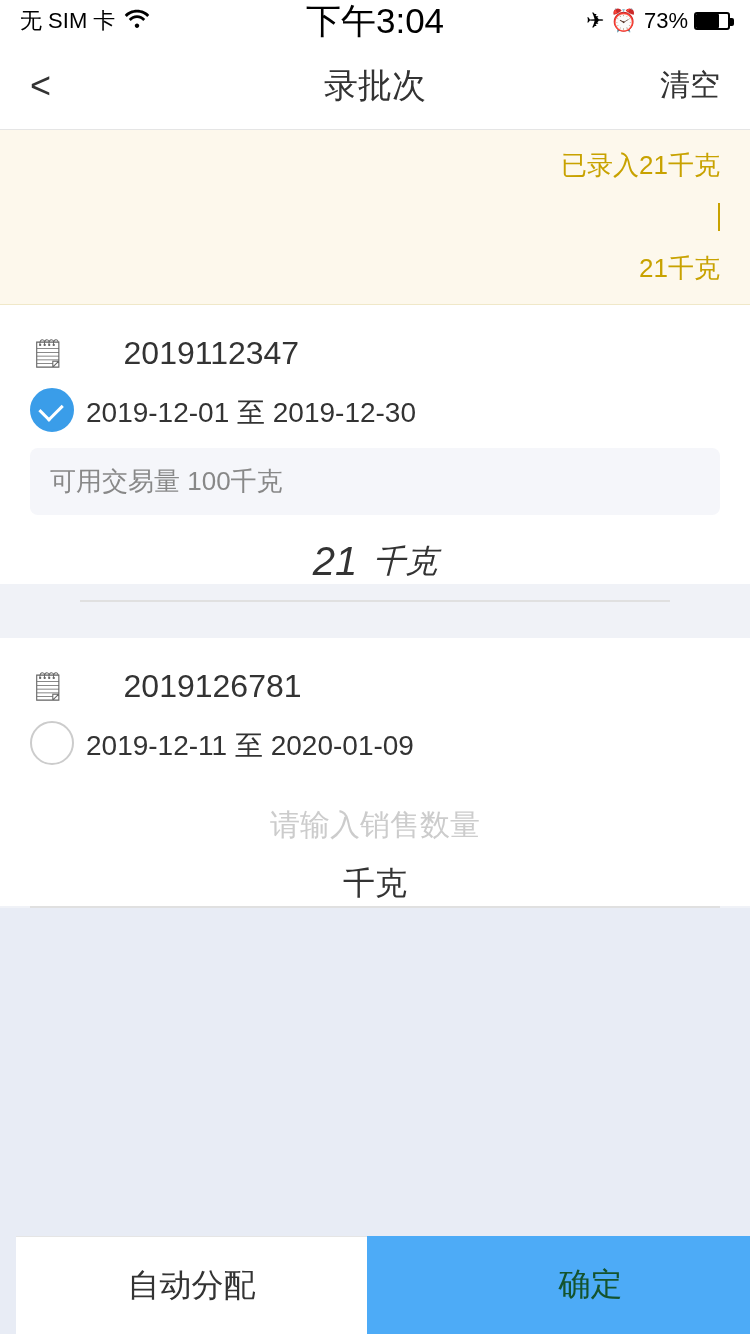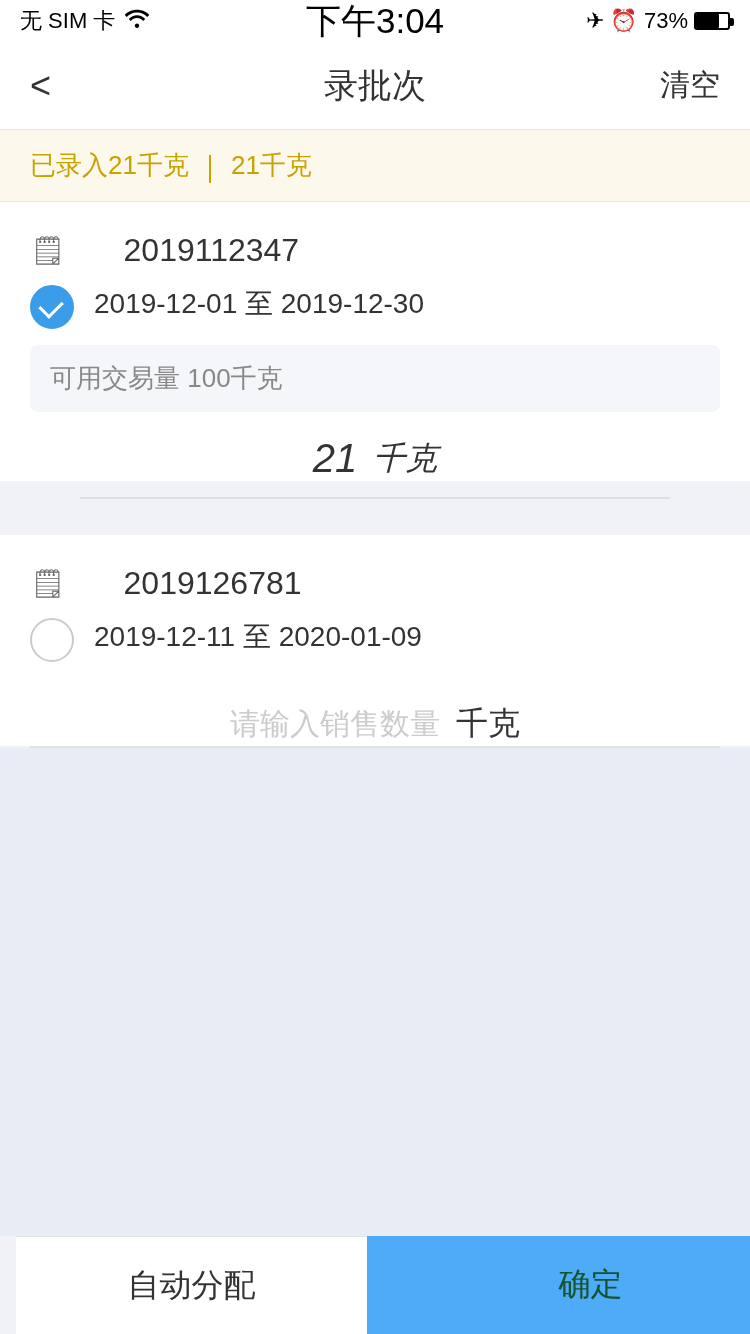--- a/index.html
+++ b/index.html
@@ -105,6 +105,7 @@
       align-items: flex-end;
       gap: 20px;
       border-bottom: 1px solid #f0e8c8;
+      flex-direction: column;
     }
     .info-banner-text {
       font-size: 26px;

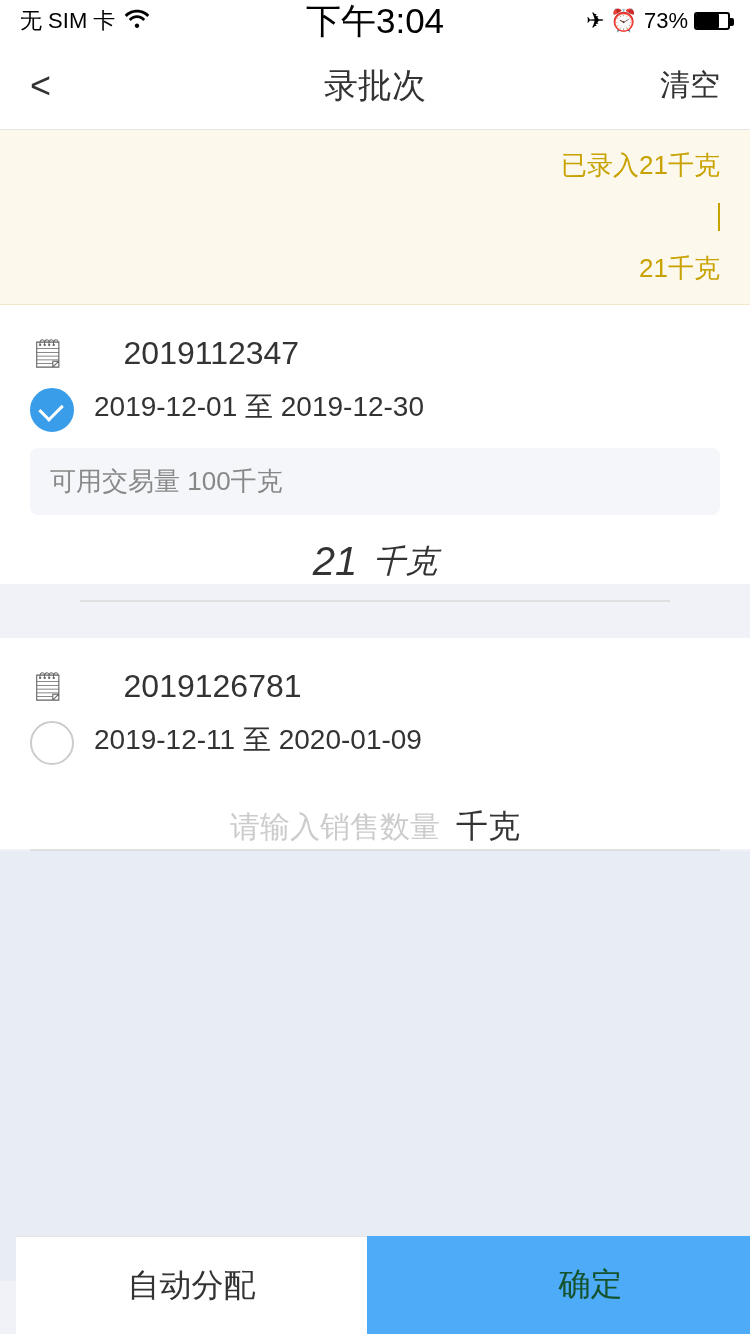--- a/index.html
+++ b/index.html
@@ -145,8 +145,8 @@
     }
     .card-row {
       display: flex;
-      align-items: flex-start;
-      gap: 20px;
+      align-items: flex-end;
+      gap: 12px;
       margin-bottom: 16px;
     }
     .radio-circle {

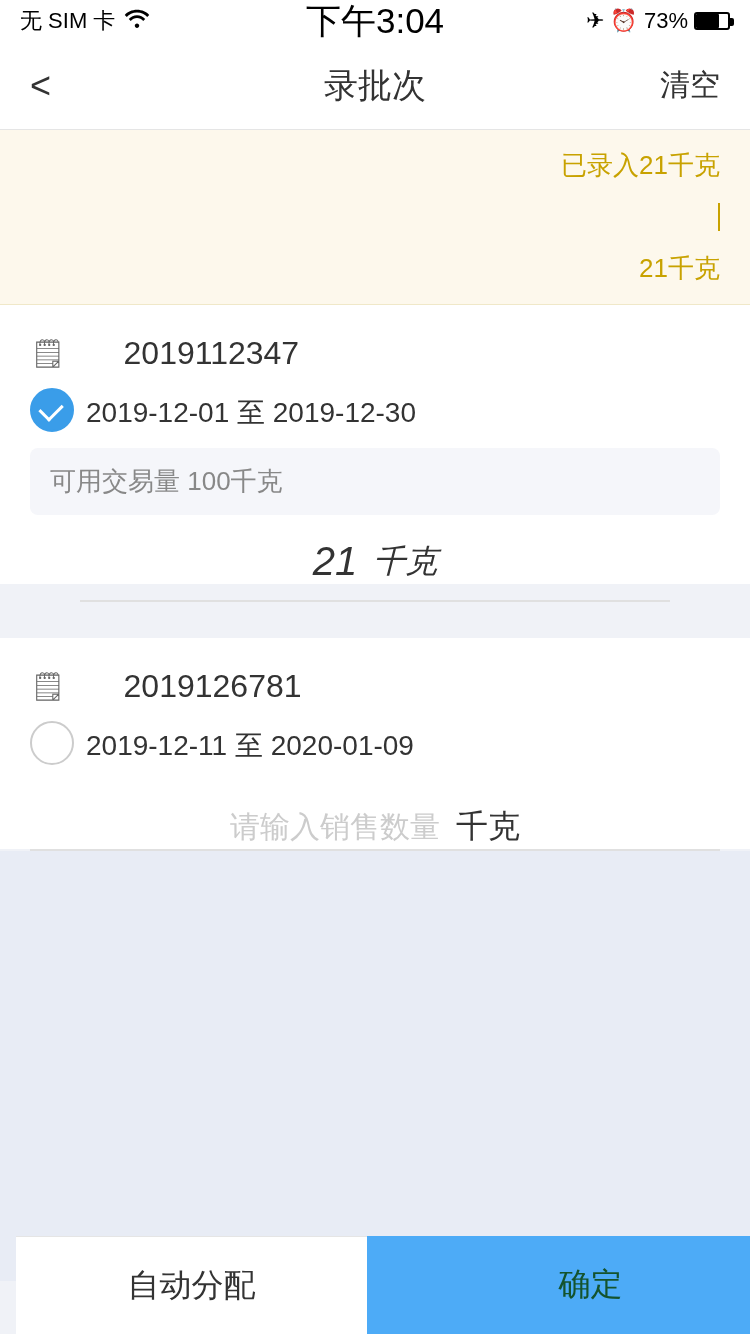--- a/index.html
+++ b/index.html
@@ -229,6 +229,7 @@
       padding: 24px 30px 0 30px;
       background: #fff;
       gap: 16px;
+      flex-direction: column;
     }
     .input-placeholder {
       font-size: 30px;

